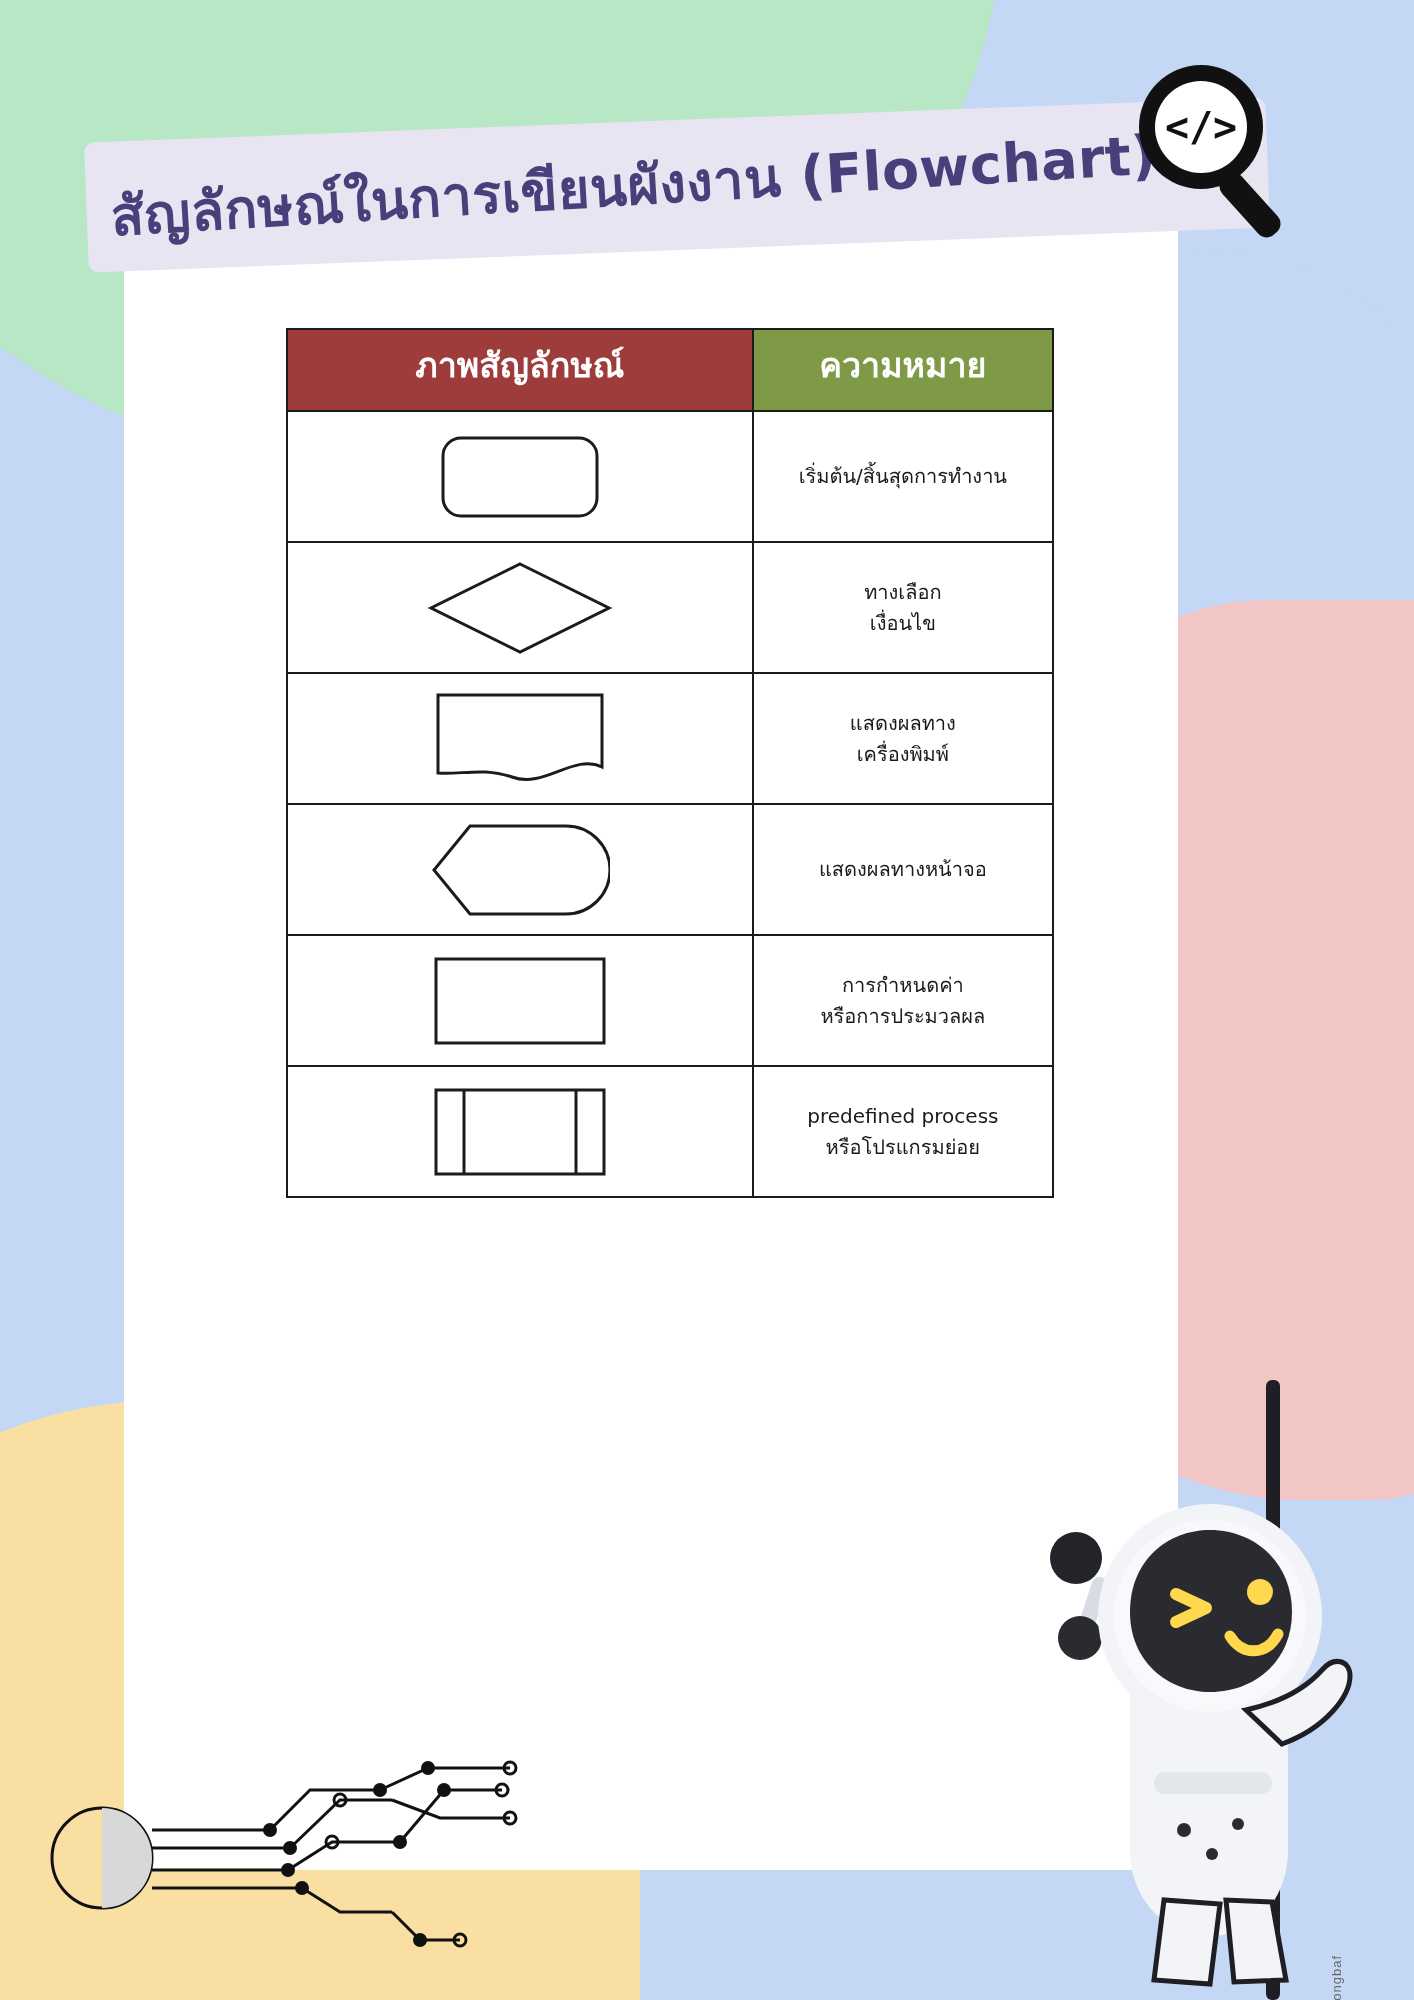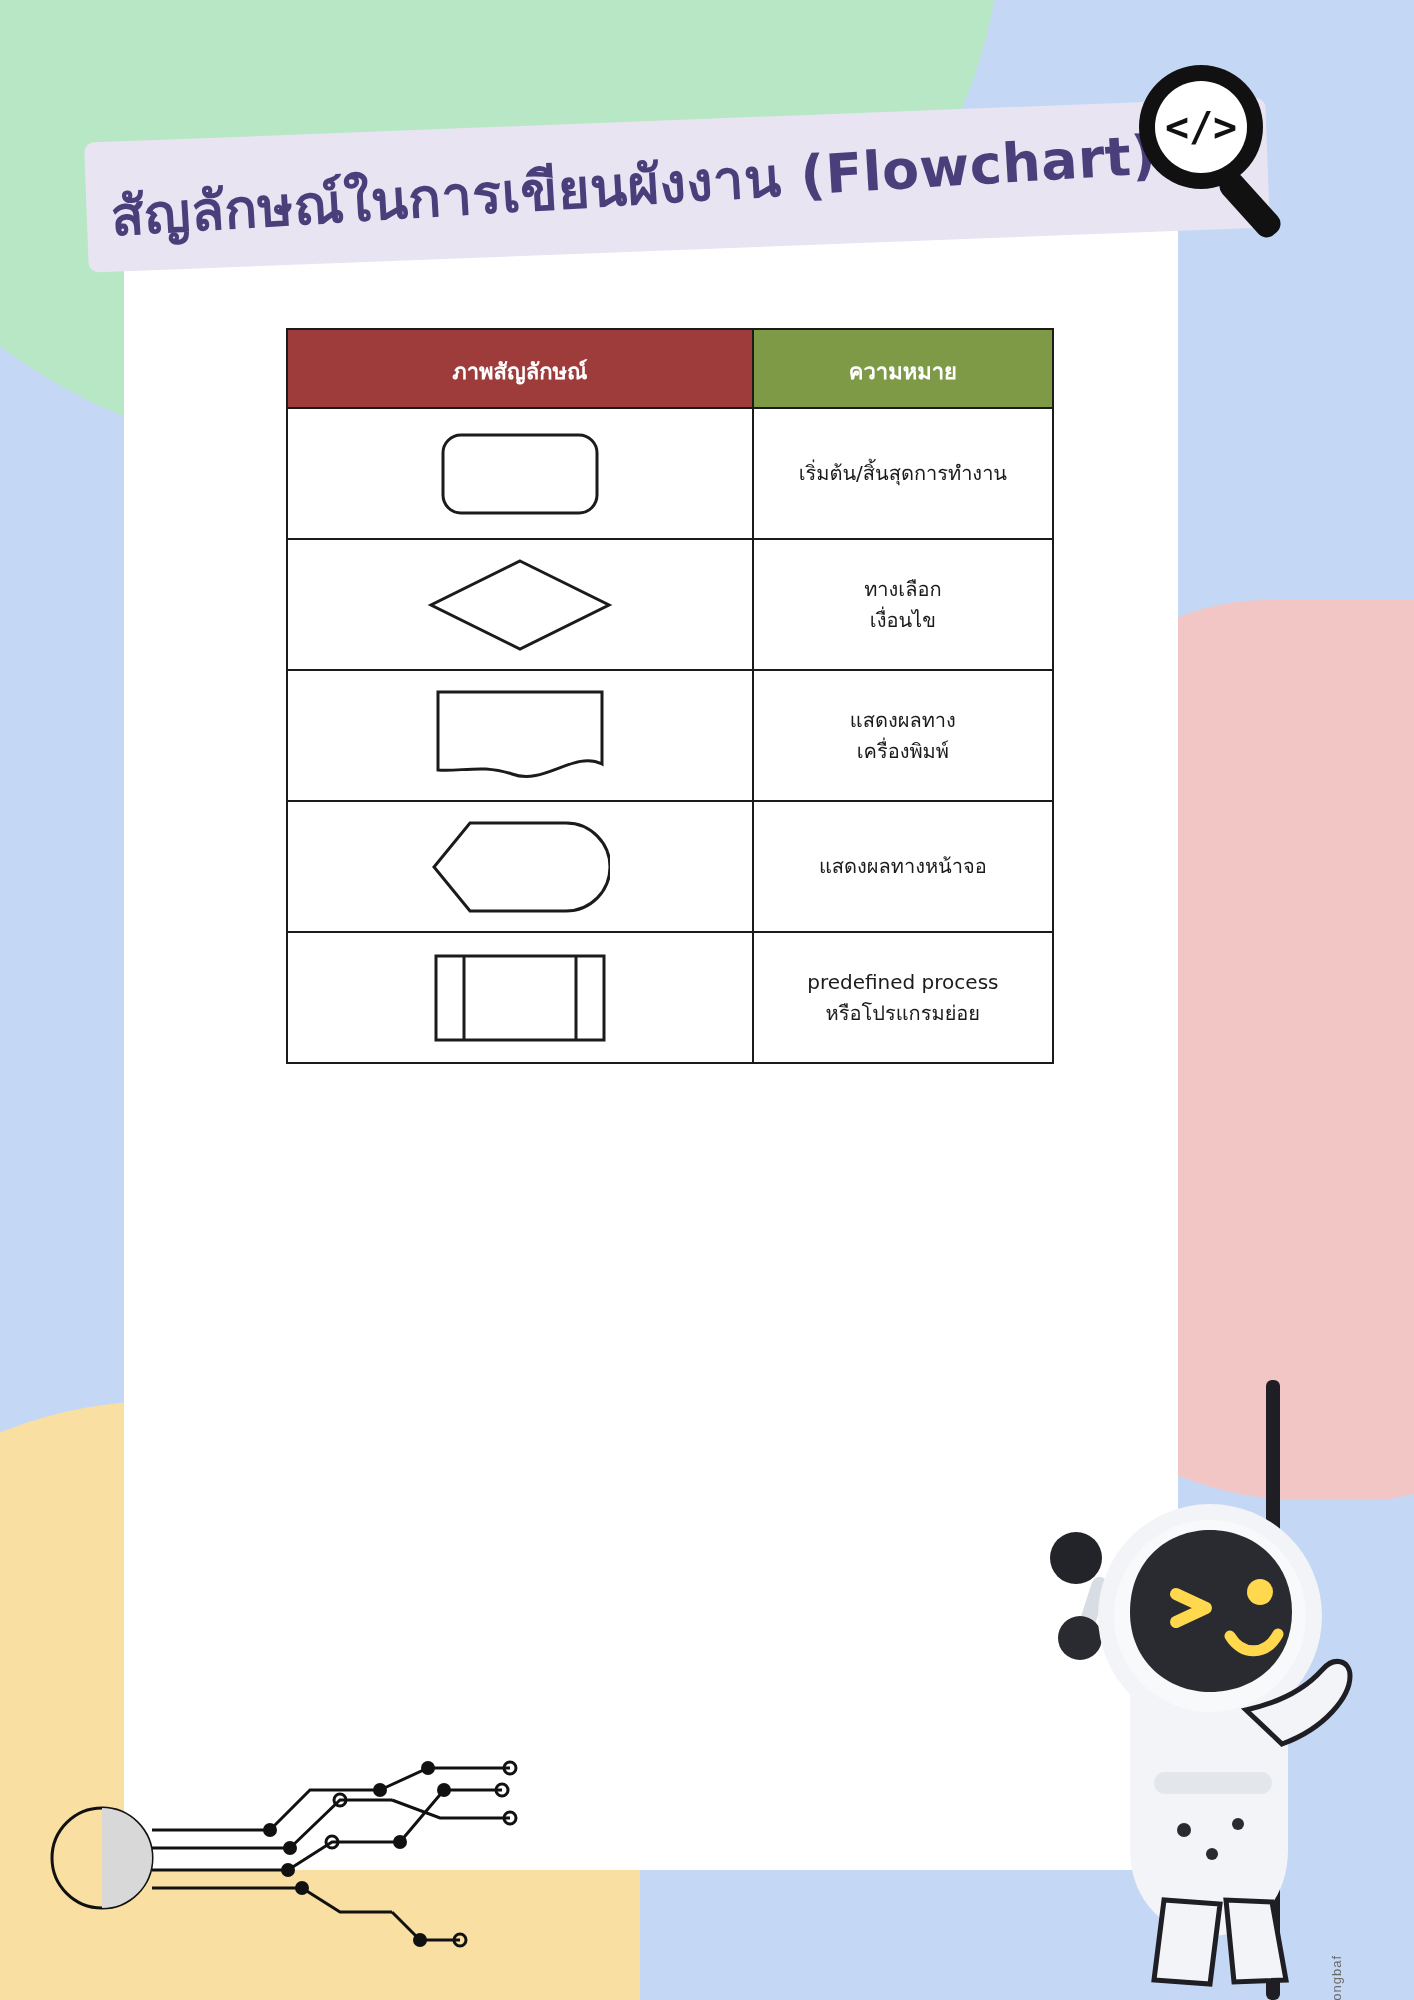--- a/index.html
+++ b/index.html
@@ -104,9 +104,9 @@
   table.symbols th {
     color: #ffffff;
     font-family: "DejaVu Sans", sans-serif;
-    font-size: 22px;
+    font-size: 34px;
     font-weight: bold;
-    padding: 24px 0 18px;
+    padding: 8px 0 18px;
     border: 2px solid #1b1b1b;
   }
   th.head-symbol { background: #9e3b3b; width: 428px; }

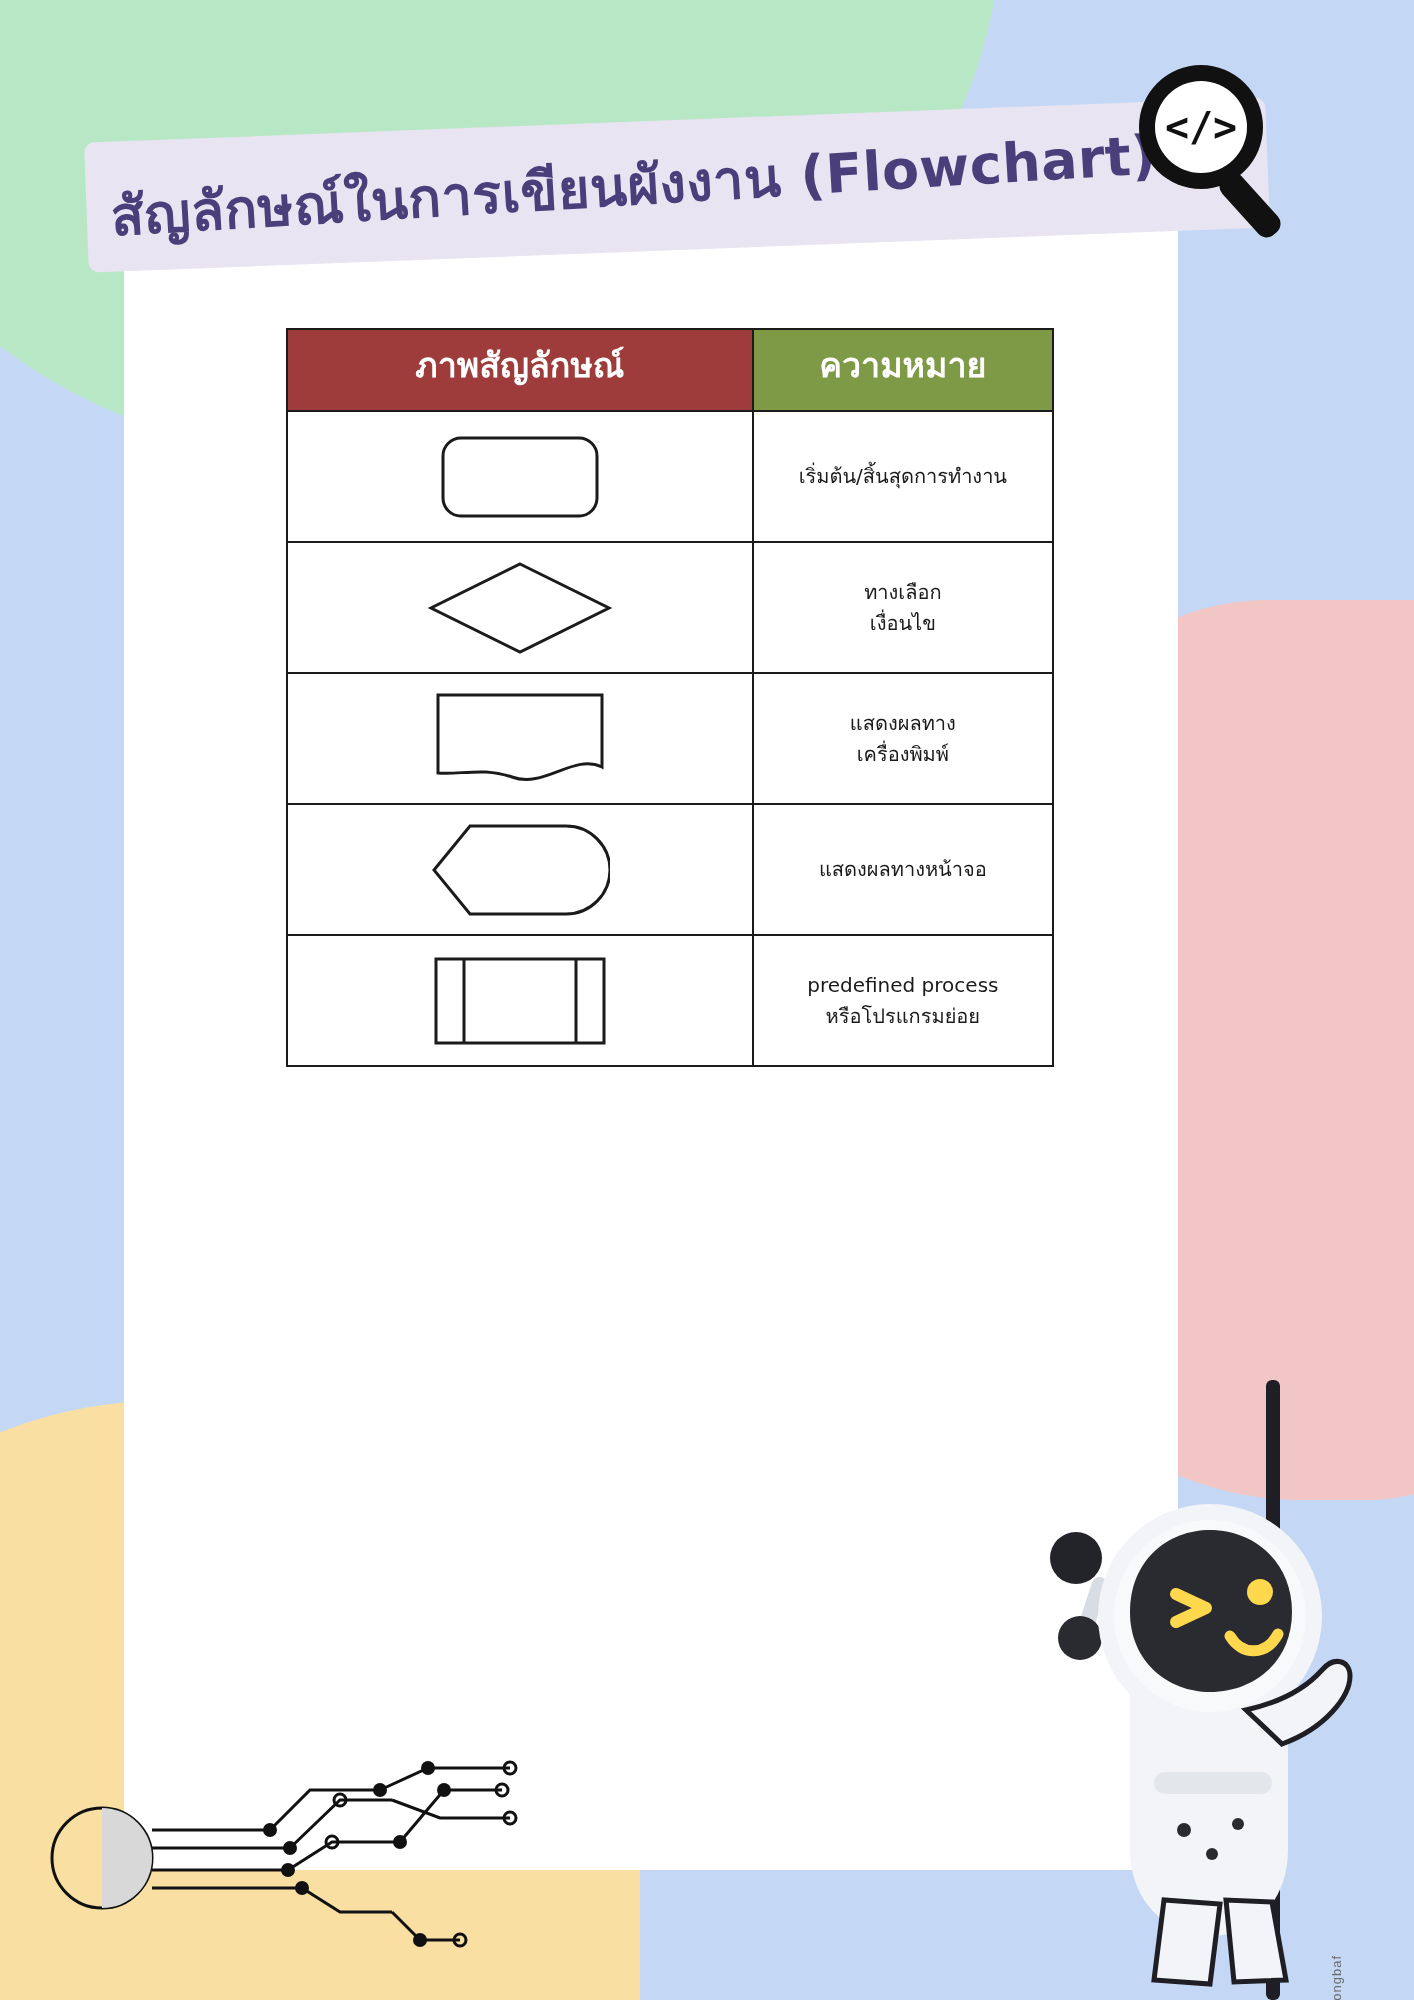--- a/index.html
+++ b/index.html
@@ -245,6 +245,17 @@
         <td class="cell-meaning" style="white-space:pre-line">แสดงผลทางหน้าจอ</td>
       </tr>
 
+      <tr>
+        <td class="cell-symbol">
+          <div class="shape-holder">
+            <svg width="176" height="92" viewBox="0 0 176 92">
+              <rect x="4" y="4" width="168" height="84" fill="#fff" stroke="#1b1b1b" stroke-width="3"></rect>
+            </svg>
+          </div>
+        </td>
+        <td class="cell-meaning" style="white-space:pre-line">การกำหนดค่า
+หรือการประมวลผล</td>
+      </tr>
 
       <tr>
         <td class="cell-symbol">

